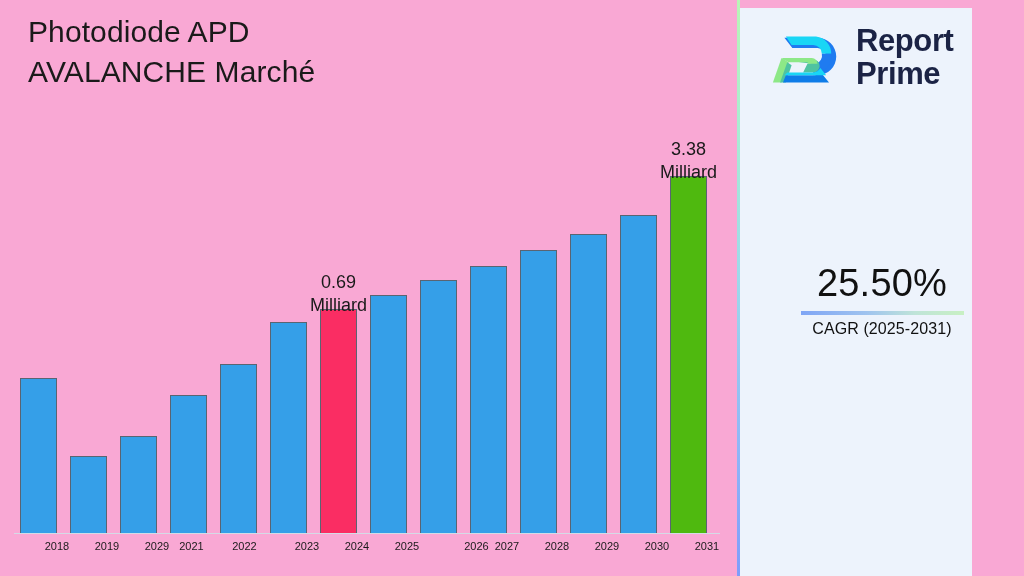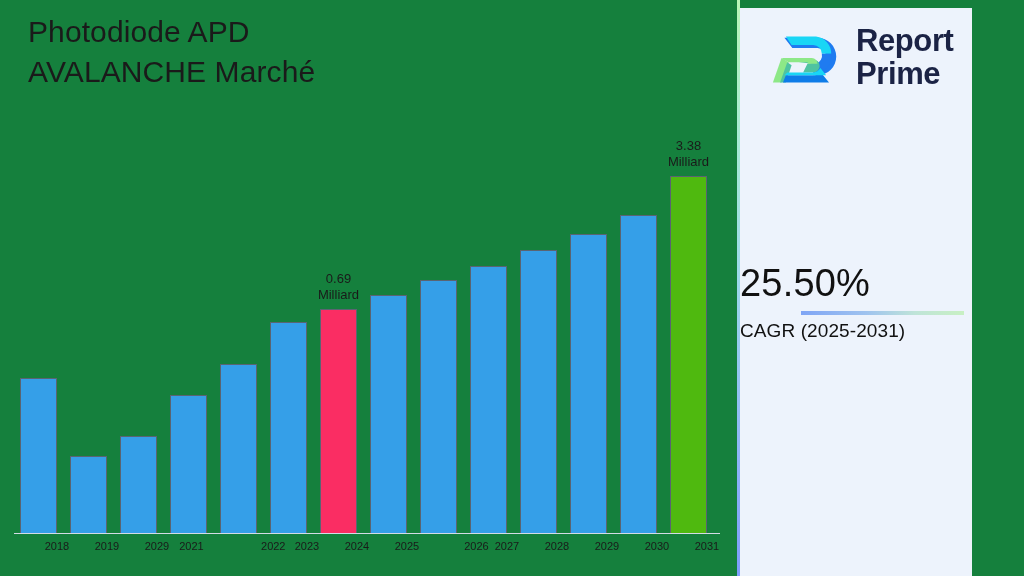--- a/index.html
+++ b/index.html
@@ -14,7 +14,7 @@
     position: relative;
     width: 1024px;
     height: 576px;
-    background: #15803d;
+    background: #f9a8d4;
   }
 
   

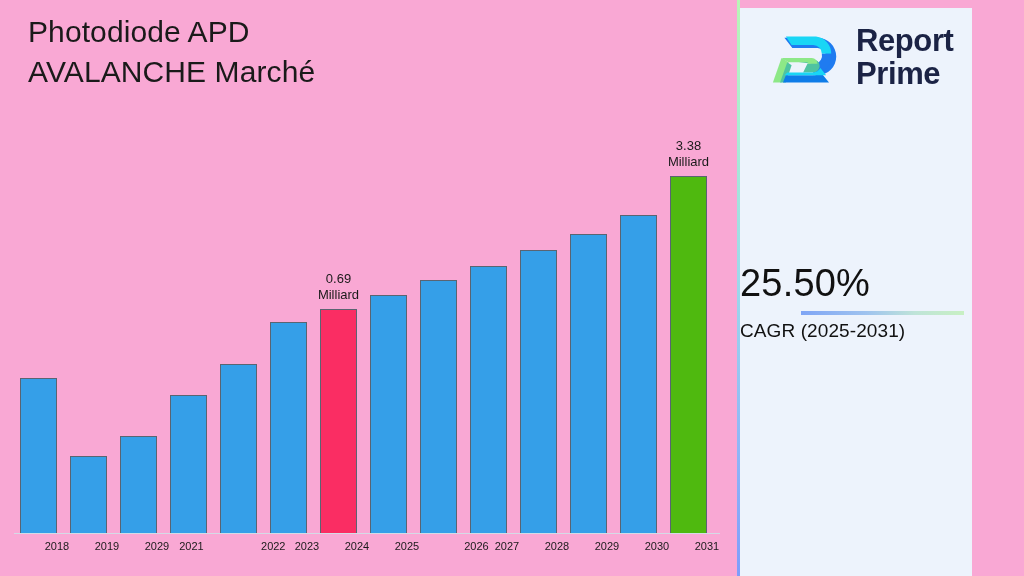--- a/index.html
+++ b/index.html
@@ -63,7 +63,7 @@
     position: absolute;
     text-align: center;
     width: 90px;
-    font-size: 13px;
+    font-size: 18px;
     line-height: 1.25;
     color: #1a1a1a;
     white-space: pre-line;

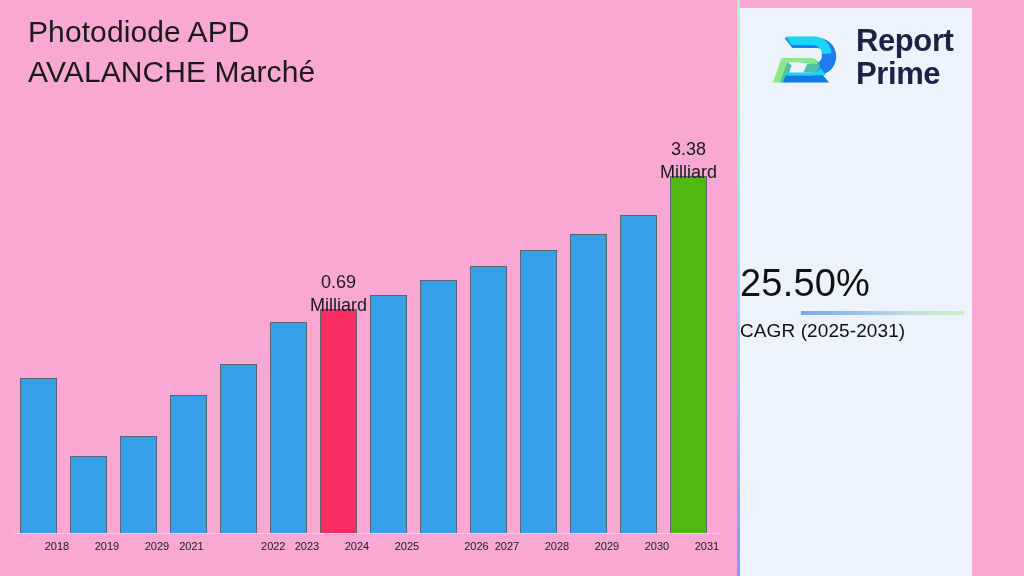--- a/index.html
+++ b/index.html
@@ -115,6 +115,7 @@
     position: absolute;
     left: 0; top: 255px;
     width: 284px;
+    text-align: center;
   }
   #cagr-value {
     font-size: 38px;

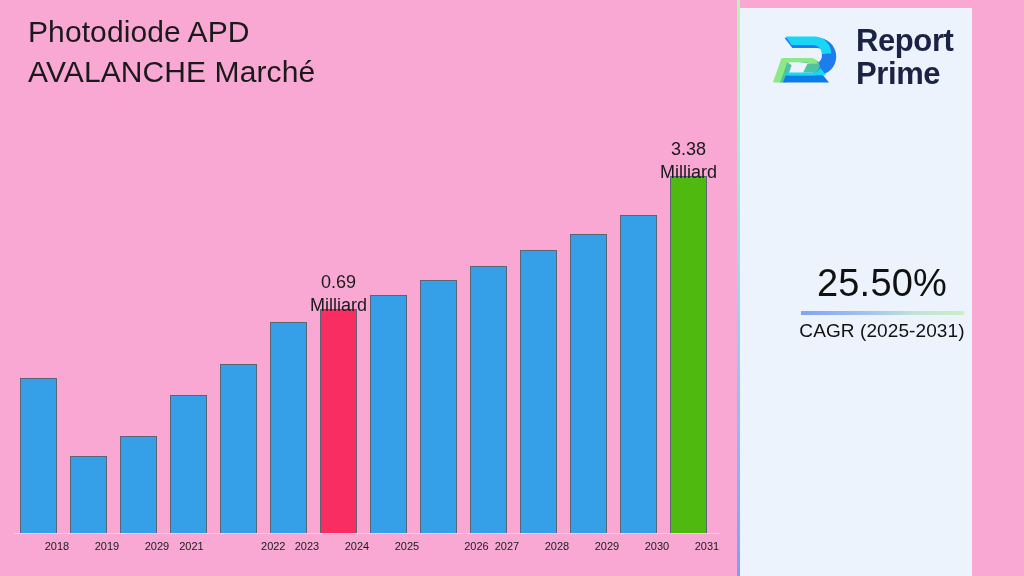--- a/index.html
+++ b/index.html
@@ -131,7 +131,7 @@
     background: linear-gradient(to right, #7fa5f5 0%, #9fc3ef 40%, #bfe4d8 70%, #c8f0c3 100%);
   }
   #cagr-label {
-    font-size: 19px;
+    font-size: 16px;
     color: #111;
     letter-spacing: 0.1px;
   }

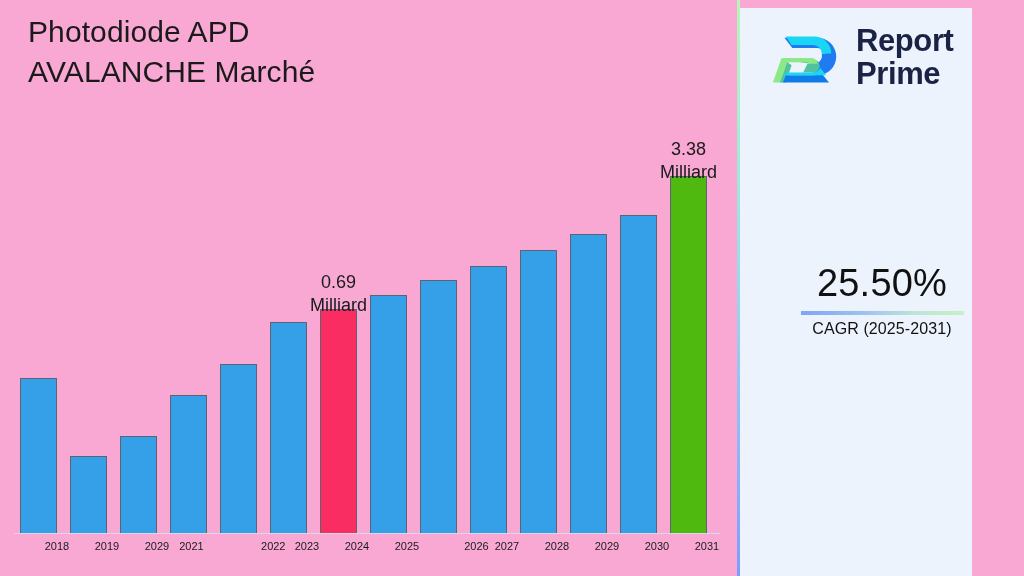--- a/index.html
+++ b/index.html
@@ -169,7 +169,7 @@
           <div class="x-label" style="left: 88.5px;">2019</div>
           <div class="x-label" style="left: 138.5px;">2029</div>
           <div class="x-label" style="left: 173px;">2021</div>
-          <div class="x-label" style="left: 237px; text-align: right;">2022</div>
+          <div class="x-label" style="left: 226px;">2022</div>
           <div class="x-label" style="left: 288.5px;">2023</div>
           <div class="x-label" style="left: 338.5px;">2024</div>
           <div class="x-label" style="left: 388.5px;">2025</div>

